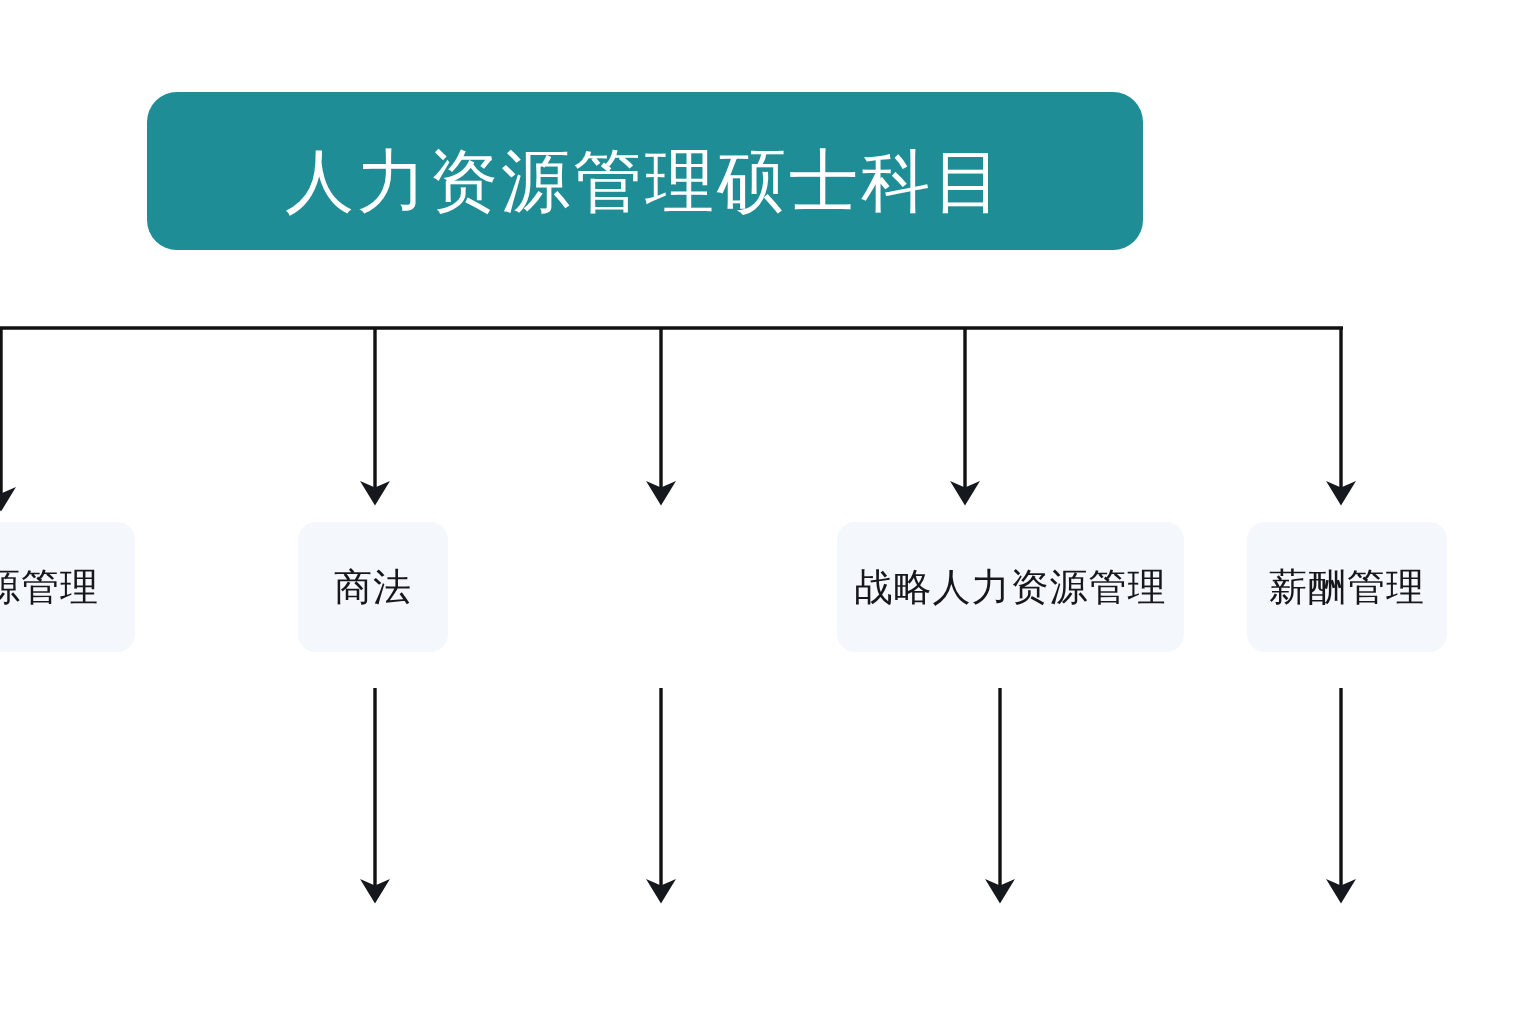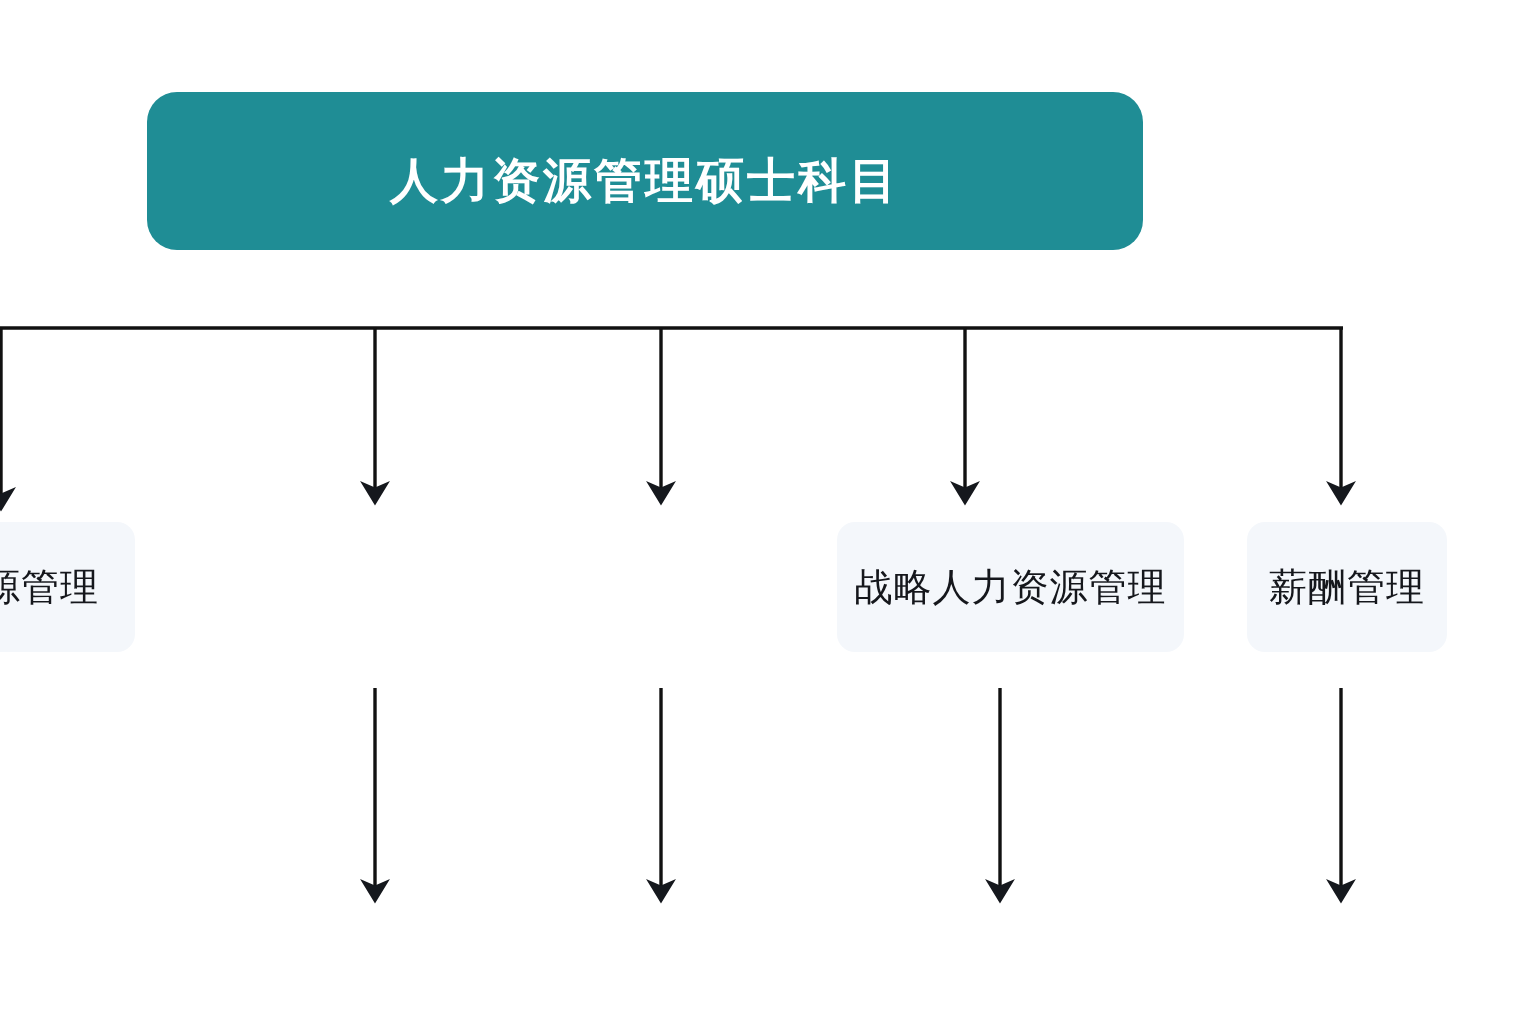--- a/index.html
+++ b/index.html
@@ -39,8 +39,8 @@
   }
   .title-text {
     color: #ffffff;
-    font-size: 48px;
-    font-weight: bold;
+    font-size: 69px;
+    font-weight: normal;
     letter-spacing: 3px;
     line-height: 1;
     white-space: nowrap;

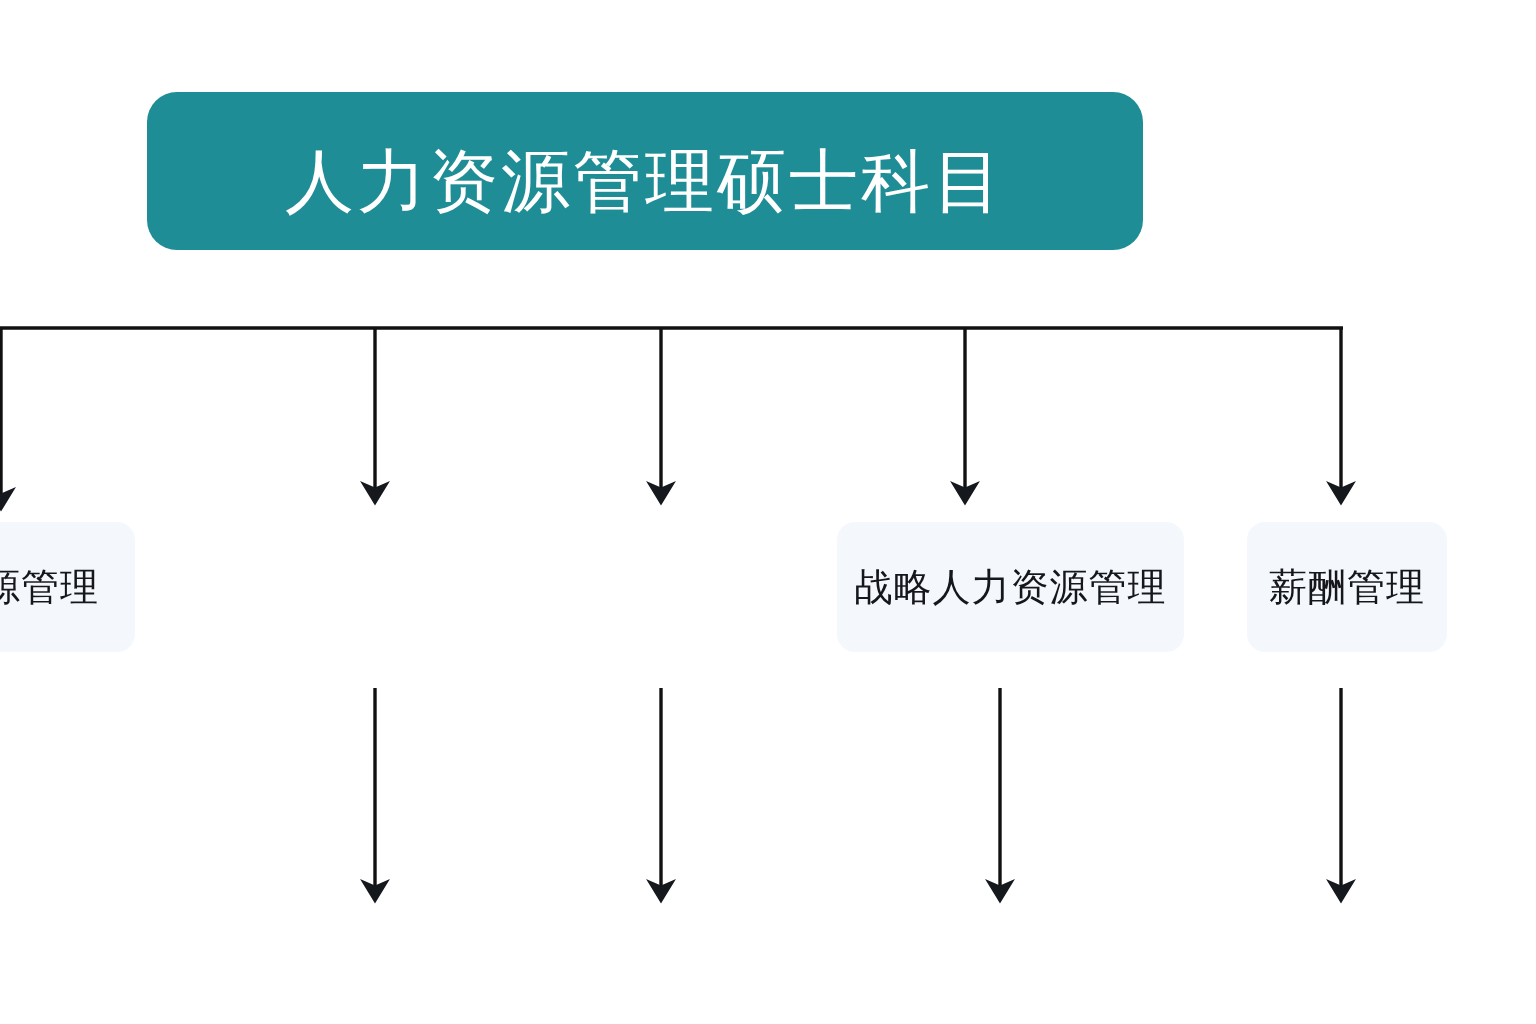--- a/index.html
+++ b/index.html
@@ -127,6 +127,9 @@
     <span class="node-label">源管理</span>
   </div>
 
+  <div class="node-box node-1">
+    <span class="node-label">商法</span>
+  </div>
 
 
   <div class="node-box node-4">

